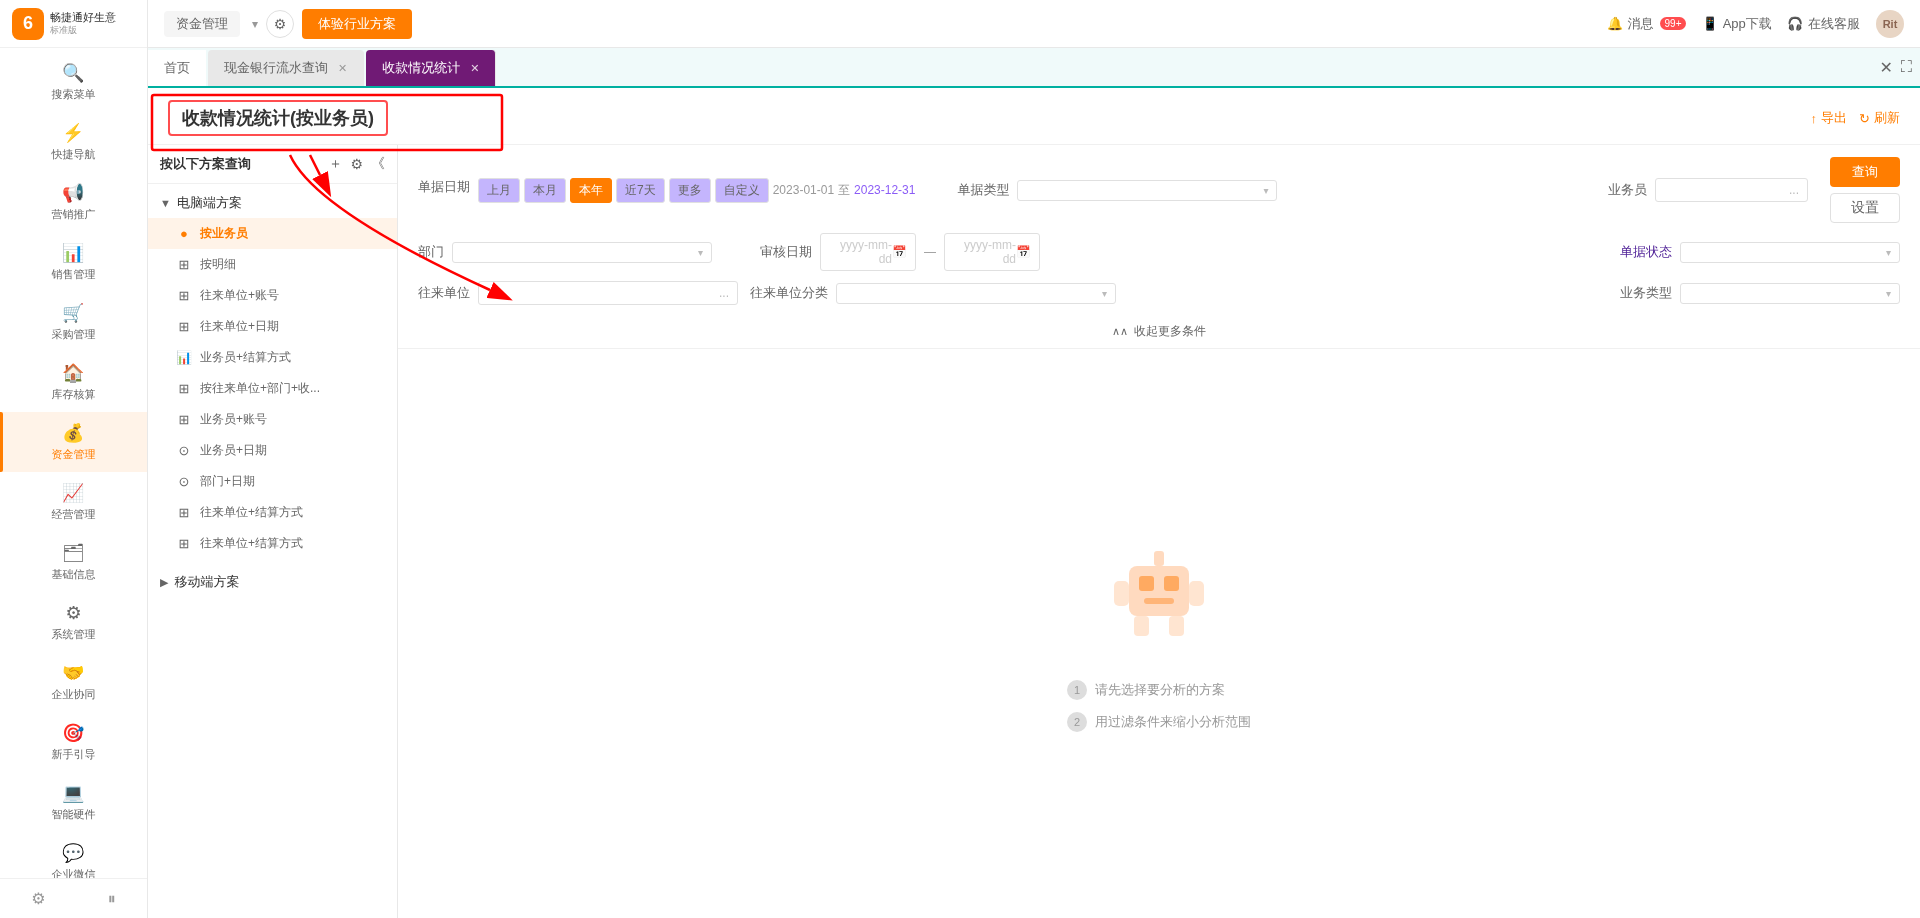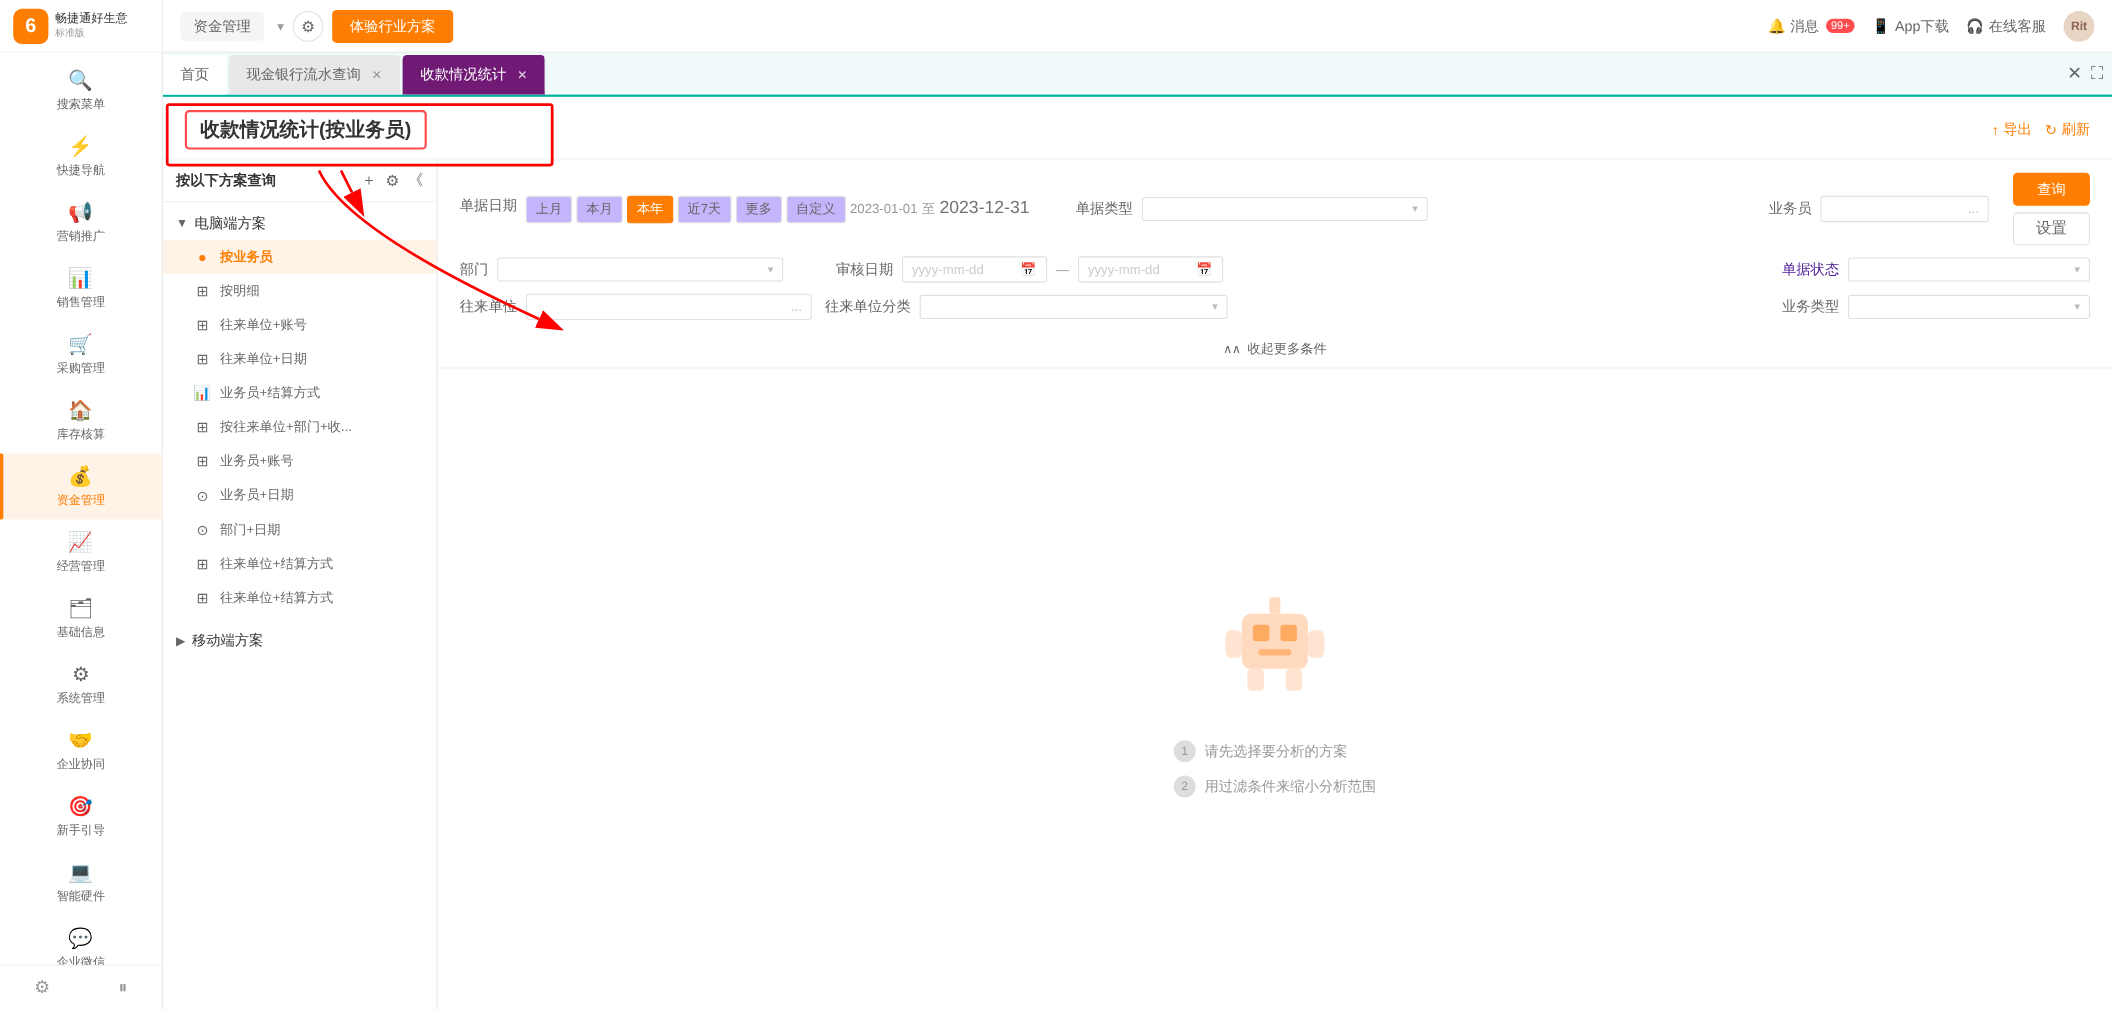--- a/index.html
+++ b/index.html
@@ -590,7 +590,7 @@
                 <button class="date-btn">自定义</button>
                 <span style="font-size:12px;color:#999;">2023-01-01</span>
                 <span style="font-size:12px;color:#999;">至</span>
-                <span style="font-size:16px;color:#737373;">2023-12-31</span>
+                <span style="font-size:12px;color:#8b5cf6;">2023-12-31</span>
               </div>
             </div>
             <div style="flex:1;display:flex;align-items:center;gap:8px;margin-left:30px;">

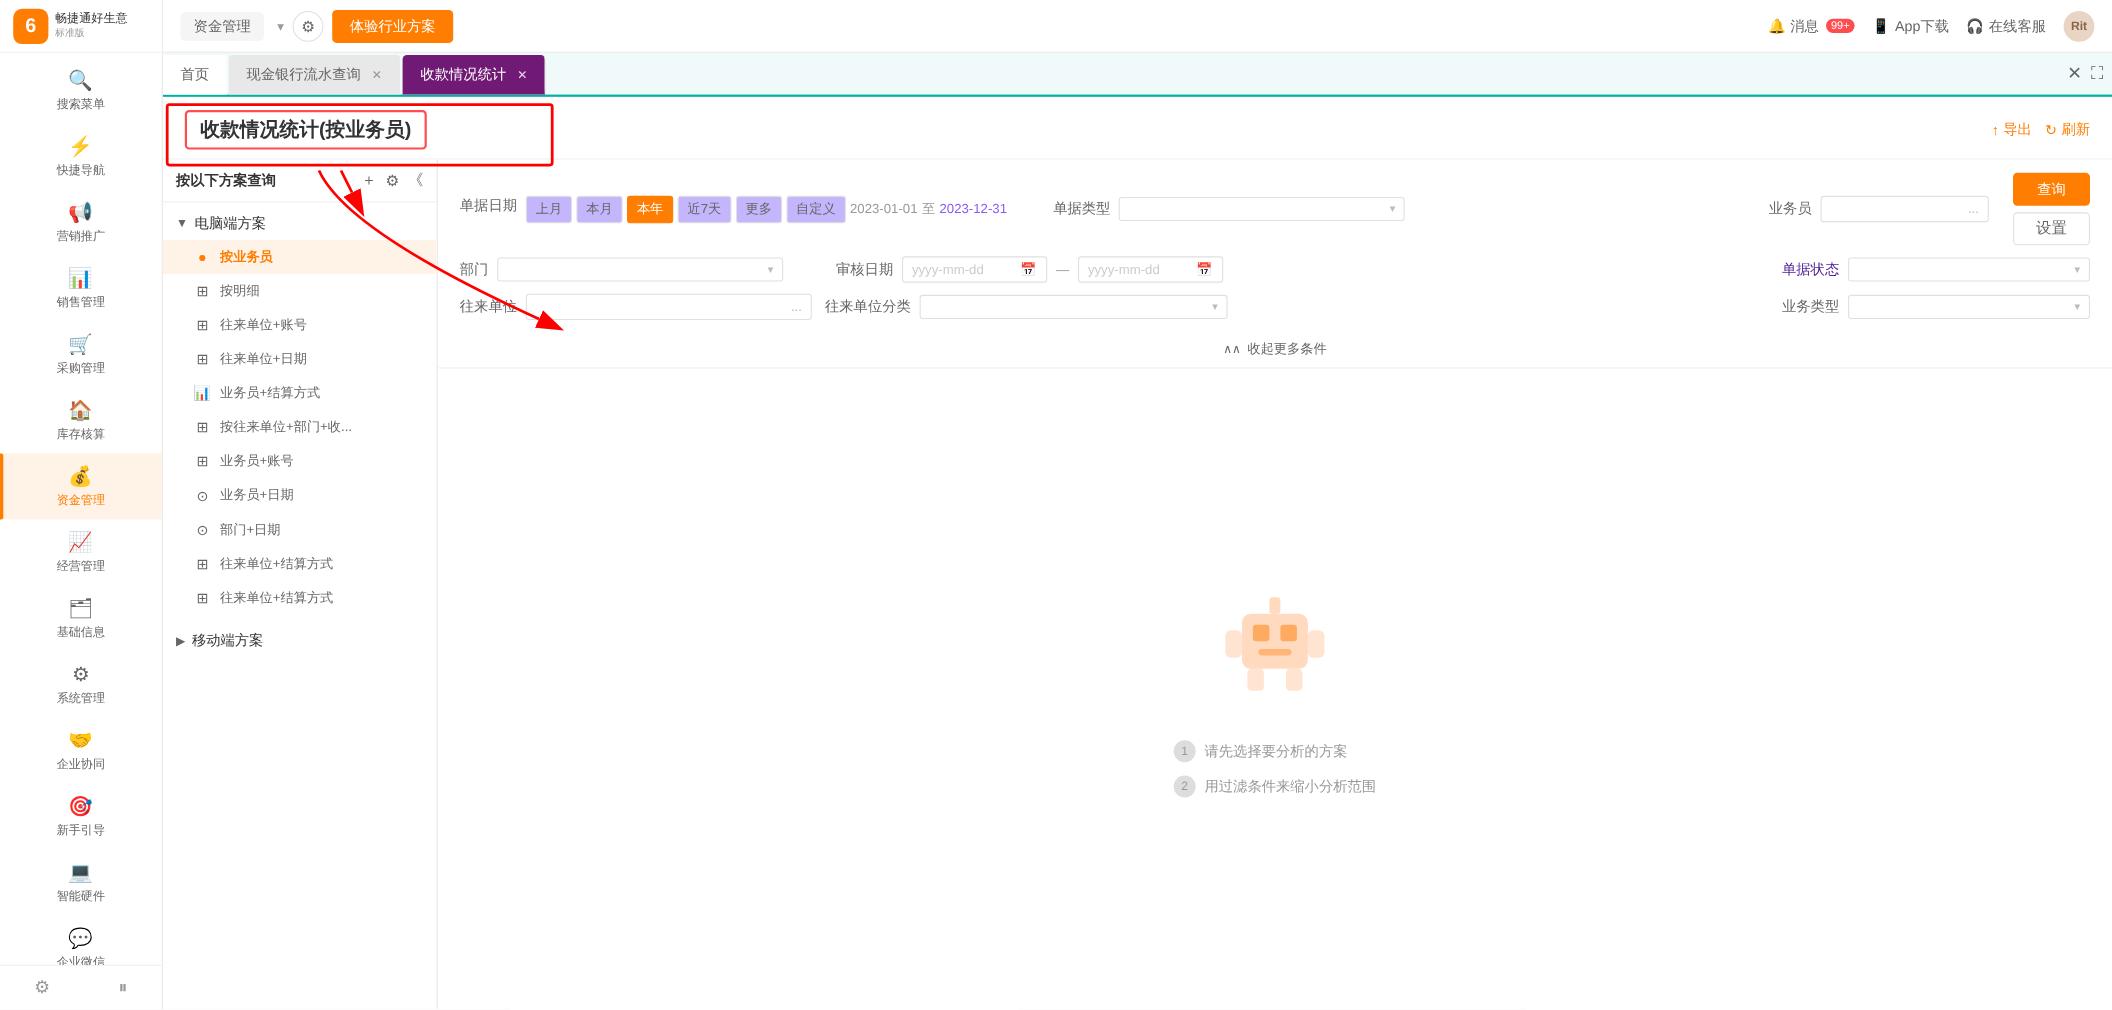--- a/index.html
+++ b/index.html
@@ -298,10 +298,11 @@
       padding: 4px 8px;
       font-size: 12px;
       color: #999;
-      width: 132px;
+      width: 96px;
       display: flex;
       align-items: center;
       justify-content: space-between;
+      text-align: right;
     }
     .date-dash { color: #999; font-size: 12px; }
     .btn-query {

